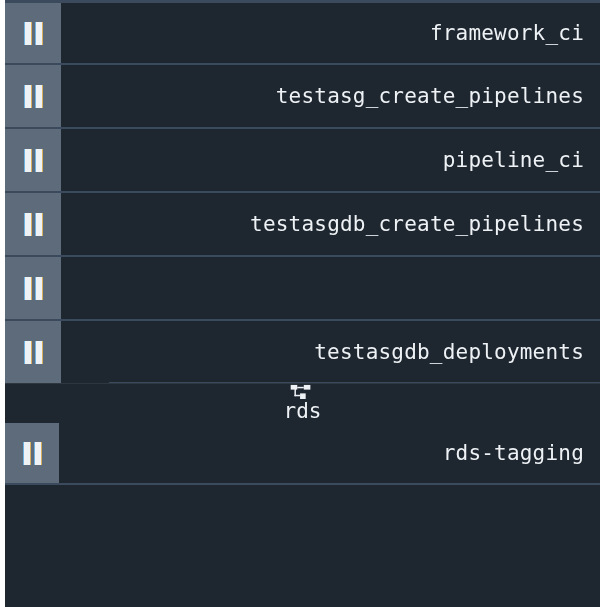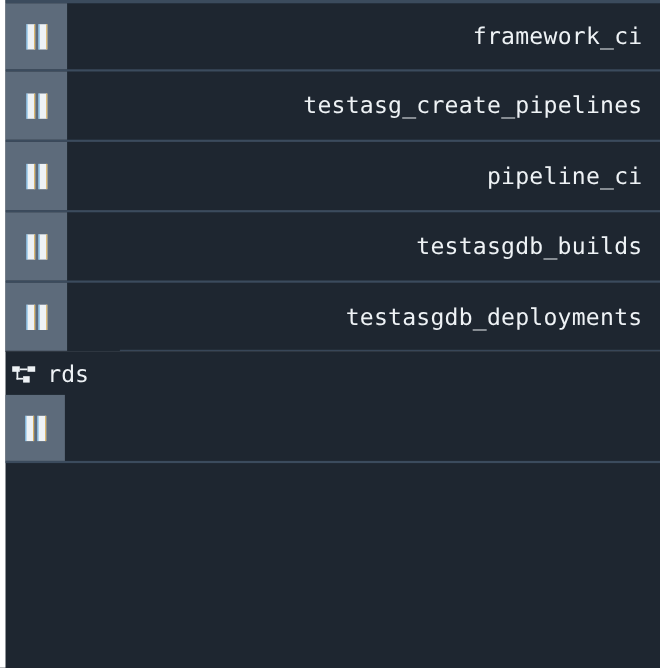--- a/index.html
+++ b/index.html
@@ -70,6 +70,13 @@
       <span class="bar"></span>
         <span class="bar"></span>
     </div>
+    <div class="label">testasgdb_create_pipelines</div>
+  </div>
+  <div class="row">
+    <div class="pause">
+      <span class="bar"></span>
+        <span class="bar"></span>
+    </div>
     <div class="label">testasgdb_builds</div>
   </div>
   <div class="row" style="border-bottom:none;">

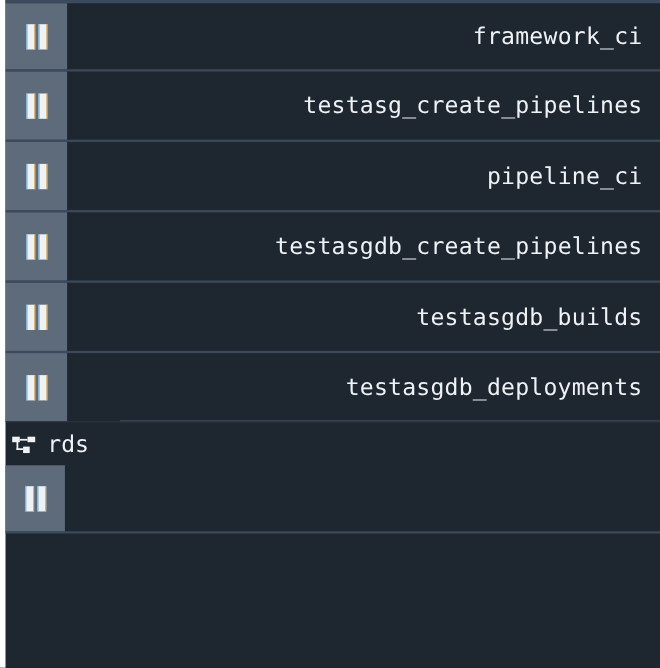--- a/index.html
+++ b/index.html
@@ -77,7 +77,6 @@
       <span class="bar"></span>
         <span class="bar"></span>
     </div>
-    <div class="label">testasgdb_builds</div>
   </div>
   <div class="row" style="border-bottom:none;">
     <div class="pause">

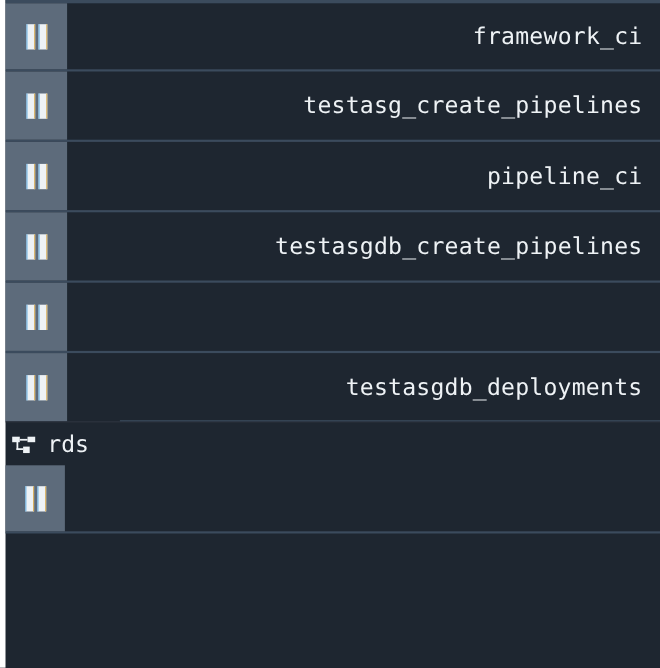--- a/index.html
+++ b/index.html
@@ -32,6 +32,7 @@
       height: 39px; display: flex; align-items: center;
       border-top: 1px solid #2e3640;
       position: relative;
+      flex-direction: column;
     }
     .group .sep { position: absolute; left: 104px; right: 0; top: -2px; height: 1px; background: #3b4b5d; }
     .group-icon { width: 22px; height: 16px; margin-left: 6px; margin-right: 10px; position: relative; }

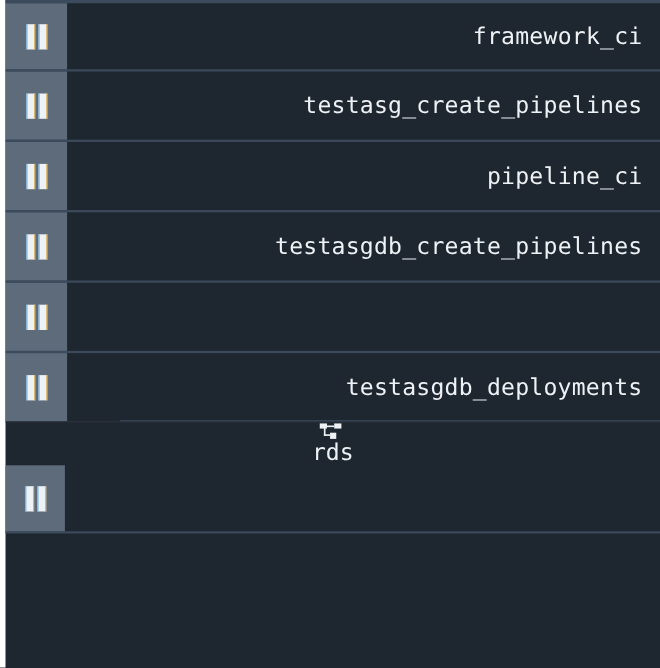--- a/index.html
+++ b/index.html
@@ -105,6 +105,7 @@
       <span class="bar"></span>
         <span class="bar"></span>
     </div>
+    <div class="label">rds-tagging</div>
   </div>
 </div>
 

